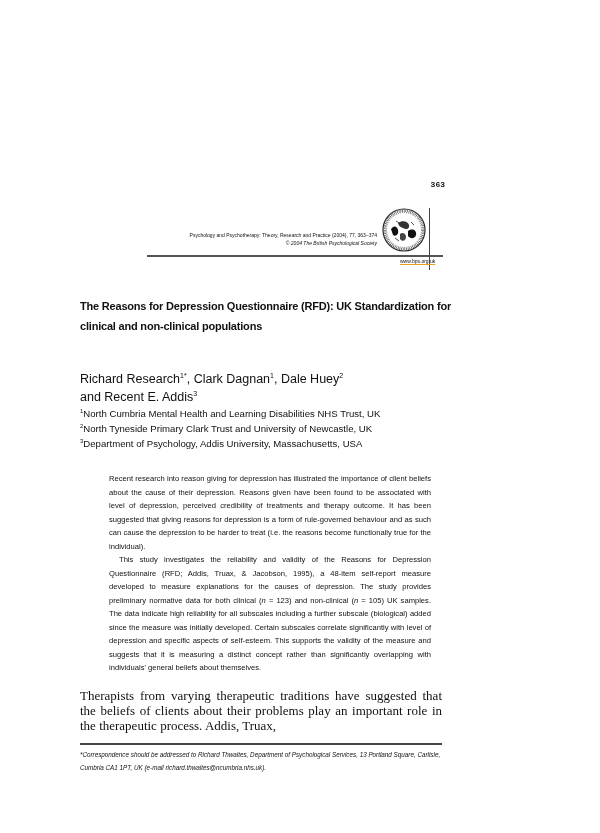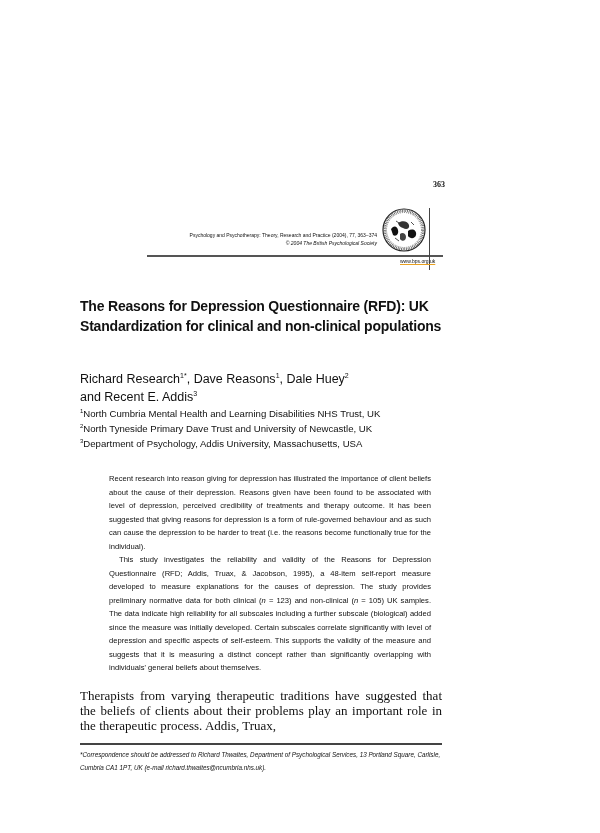--- a/index.html
+++ b/index.html
@@ -24,7 +24,7 @@
       text-align: right;
       font-size: 8px;
       font-weight: bold;
-      font-family: Liberation Serif, serif;
+      font-family: Liberation Mono, monospace;
     }
 
     .journal-line {

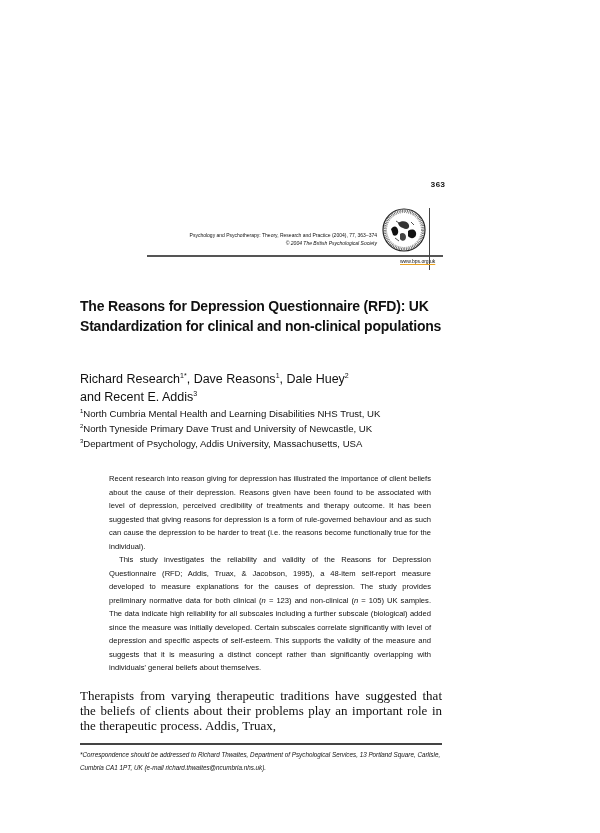--- a/index.html
+++ b/index.html
@@ -74,7 +74,7 @@
       left: 80px;
       top: 297px;
       width: 380px;
-      font-size: 14px;
+      font-size: 11px;
       line-height: 19.5px;
       font-weight: bold;
       letter-spacing: -0.2px;

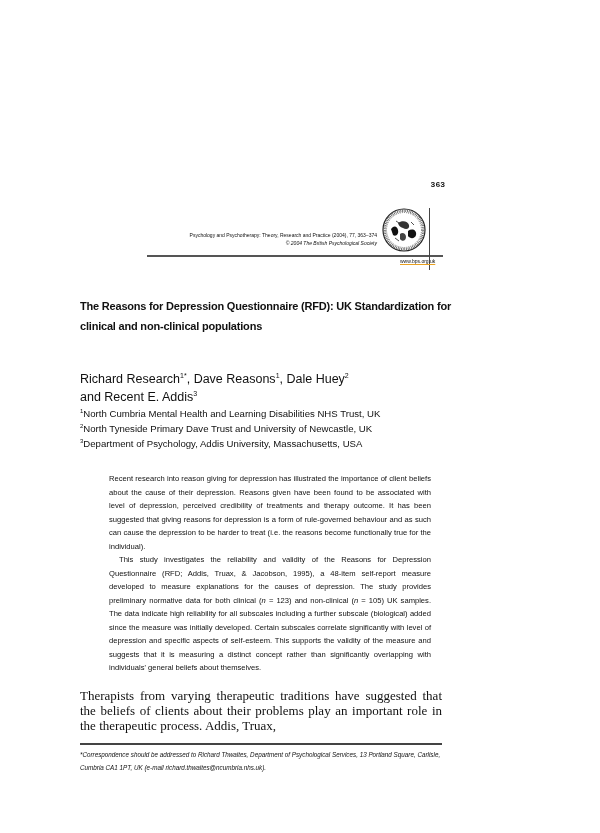--- a/index.html
+++ b/index.html
@@ -167,7 +167,7 @@
 <div class="abs title">The Reasons for Depression Questionnaire (RFD): UK Standardization for clinical and non-clinical populations</div>
 
 <div class="abs authors">
-  <span>Richard Research</span><sup>1*</sup><span>, </span><span>Dave Reasons</span><sup>1</sup><span>, </span><span>Dale Huey</span><sup>2</sup><br>
+  <span>Richard Research</span><sup>1*</sup><span>, </span><span>Clark Dagnan</span><sup>1</sup><span>, </span><span>Dale Huey</span><sup>2</sup><br>
   <span>and </span><span>Recent E. Addis</span><sup>3</sup>
 </div>
 

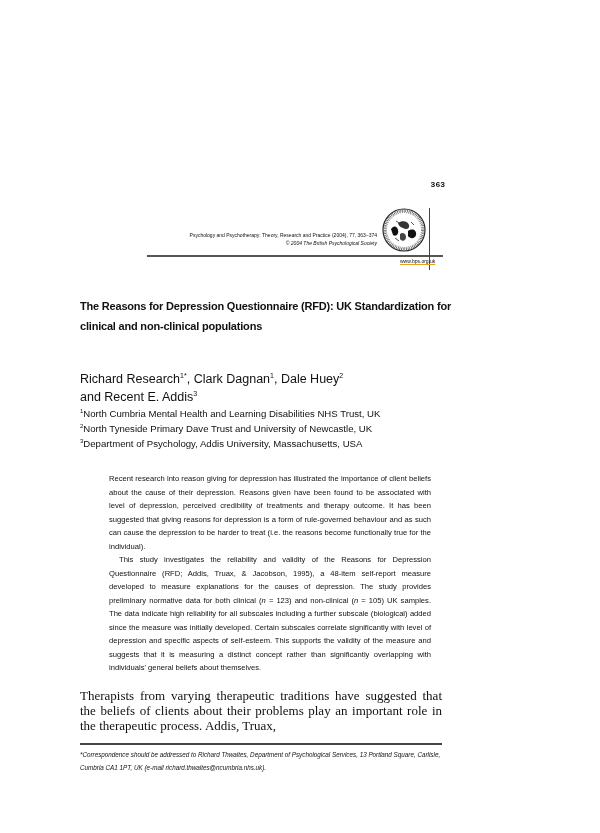--- a/index.html
+++ b/index.html
@@ -173,7 +173,7 @@
 
 <div class="abs affiliations">
   <div><sup>1</sup><span>North Cumbria Mental Health and Learning Disabilities NHS Trust, UK</span></div>
-  <div><sup>2</sup><span>North Tyneside Primary Dave Trust and University of Newcastle, UK</span></div>
+  <div><sup>2</sup><span>North Tyneside Primary Clark Trust and University of Newcastle, UK</span></div>
   <div><sup>3</sup><span>Department of Psychology, Addis University, Massachusetts, USA</span></div>
 </div>
 

